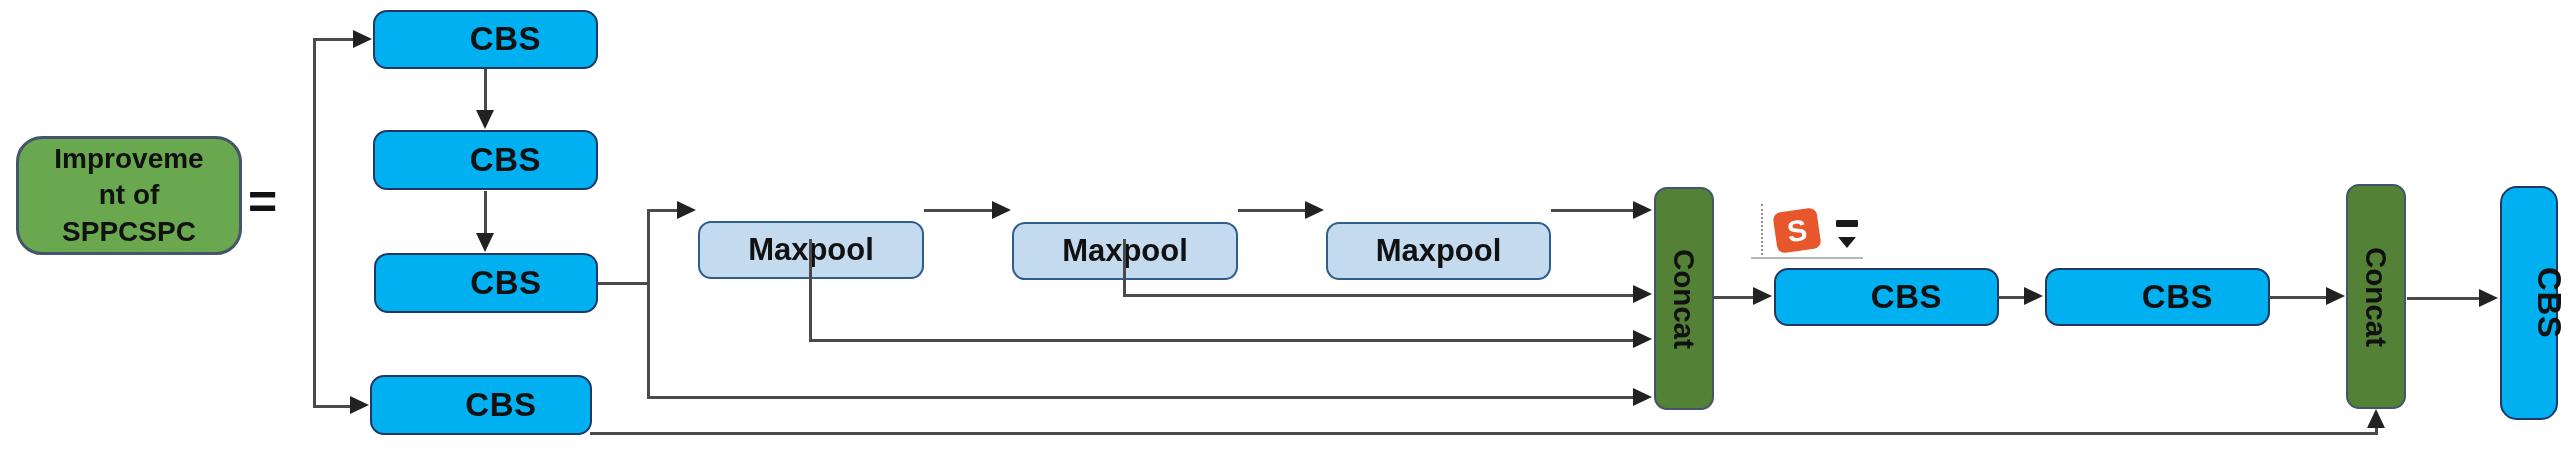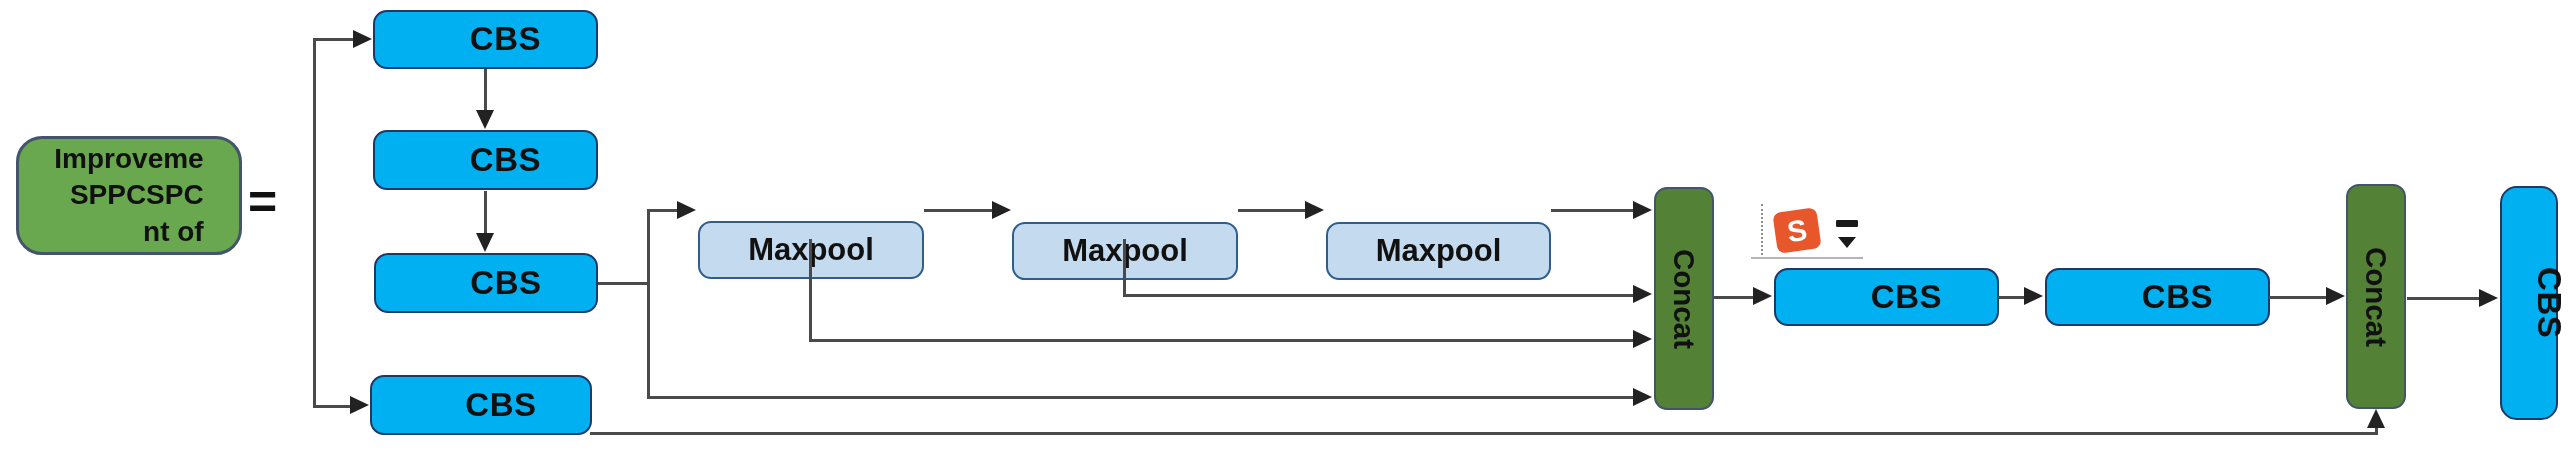--- a/index.html
+++ b/index.html
@@ -51,7 +51,7 @@
 
 <div class="canvas">
 
-  <div class="node legend" style="left:16px;top:136px;width:226px;height:119px;text-align:right;">
+  <div class="node legend" style="left:16px;top:136px;width:226px;height:119px;">
     <div>
       <div>Improveme</div>
       <div>SPPCSPC</div>

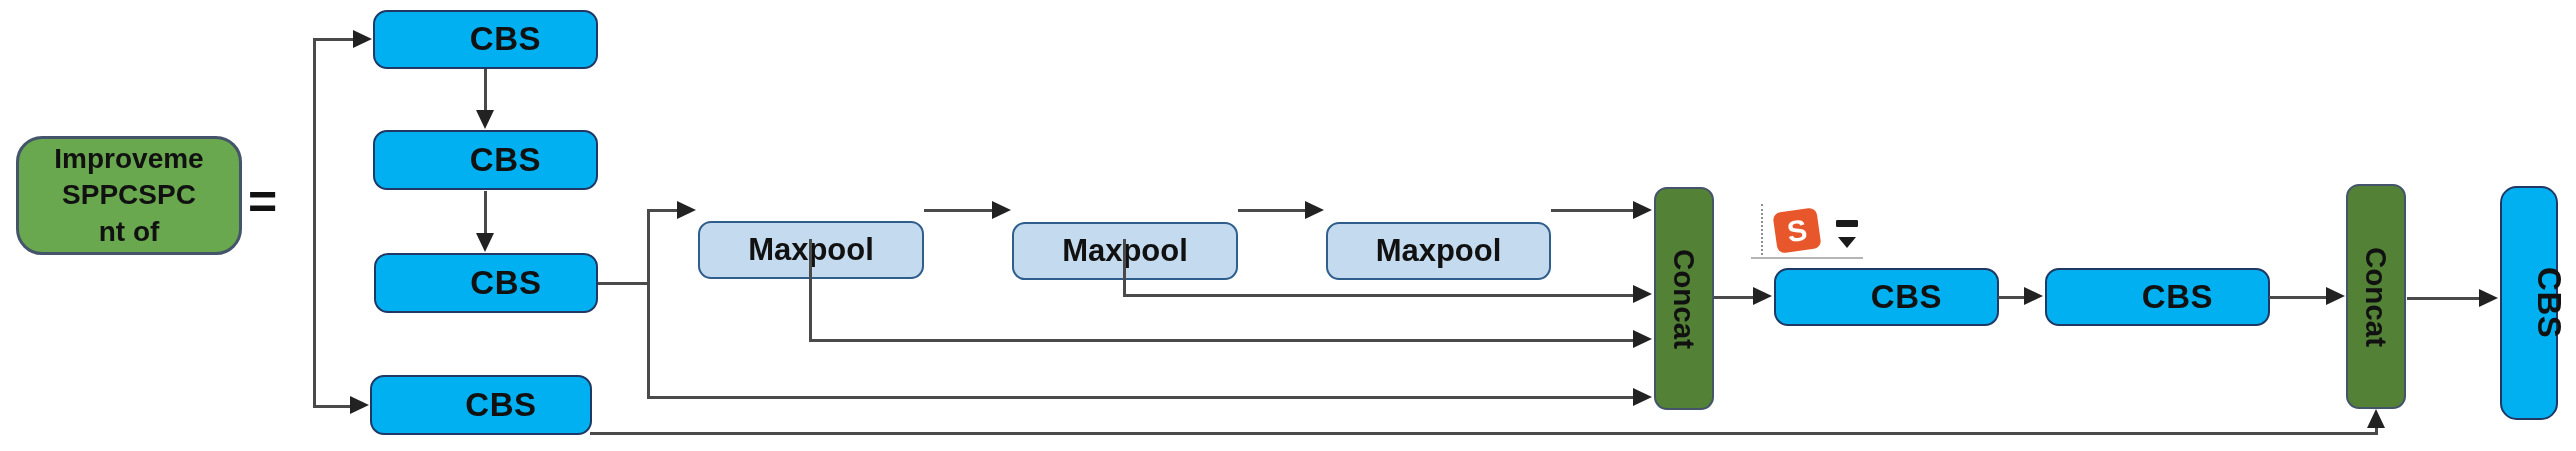--- a/index.html
+++ b/index.html
@@ -54,8 +54,8 @@
   <div class="node legend" style="left:16px;top:136px;width:226px;height:119px;">
     <div>
       <div>Improveme</div>
+      <div>nt of</div>
       <div>SPPCSPC</div>
-      <div>nt of</div>
     </div>
   </div>
   <div class="equals" style="left:248px;top:173px;">=</div>

